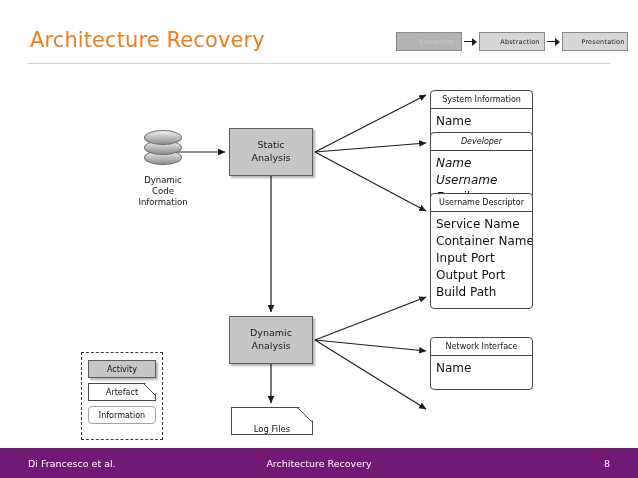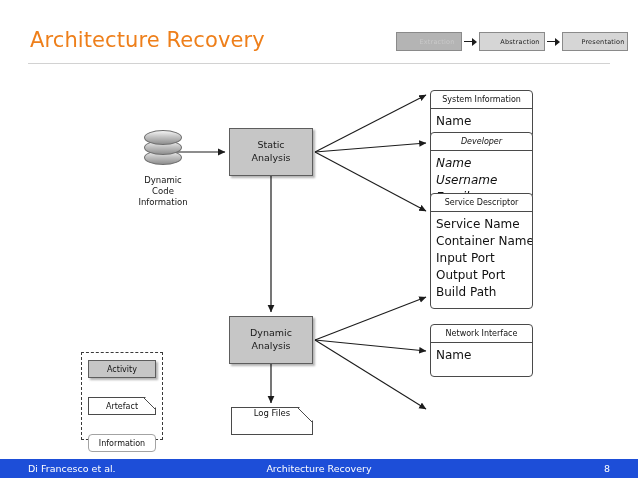--- a/index.html
+++ b/index.html
@@ -365,7 +365,7 @@
     </div>
 
     <div class="entity-box" id="ent-service-descriptor">
-      <div class="entity-title">Service Descriptor</div>
+      <div class="entity-title">Username Descriptor</div>
       <div class="entity-body">
         <div>Service Name</div>
         <div>Container Name</div>

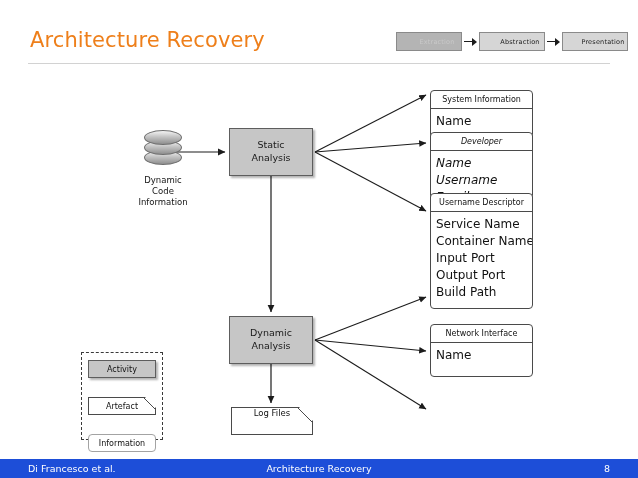--- a/index.html
+++ b/index.html
@@ -192,7 +192,7 @@
   #ent-developer          { left: 430px; top: 62px; font-style: italic;  }
   #ent-service-descriptor { left: 430px; top: 123px; }
   #ent-container          { left: 430px; top: 214px; }
-  #ent-network-interface  { left: 430px; top: 254px; }
+  #ent-network-interface  { left: 430px; top: 267px; }
   #ent-communication-logs { left: 430px; top: 323px; }
 
   

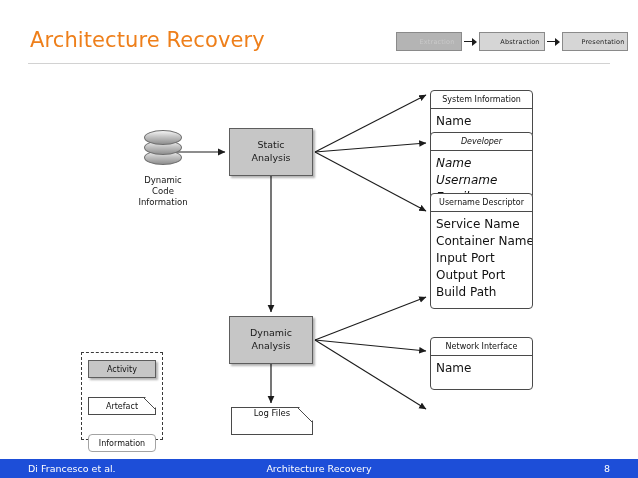--- a/index.html
+++ b/index.html
@@ -236,7 +236,7 @@
   .legend-item {
     width: 68px;
     height: 18px;
-    margin: 0 auto 19px auto;
+    margin: 0 auto 5px auto;
     display: flex;
     align-items: center;
     justify-content: center;

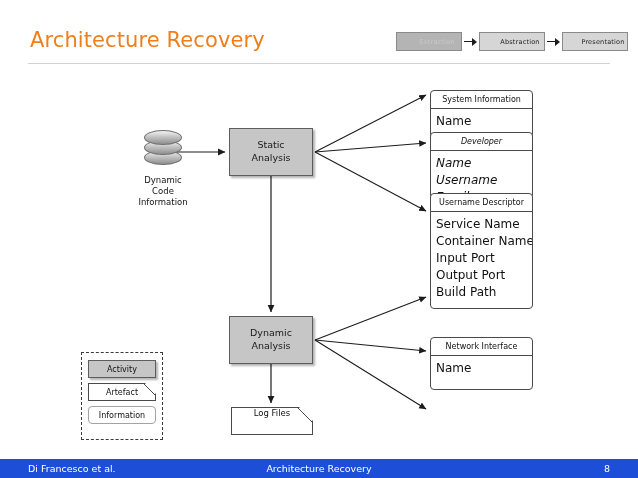--- a/index.html
+++ b/index.html
@@ -202,7 +202,7 @@
     border: 1px solid #4a4a4a;
     box-sizing: border-box;
     display: flex;
-    align-items: flex-start;
+    align-items: flex-end;
     justify-content: center;
     font-size: 8.5px;
     color: #111111;

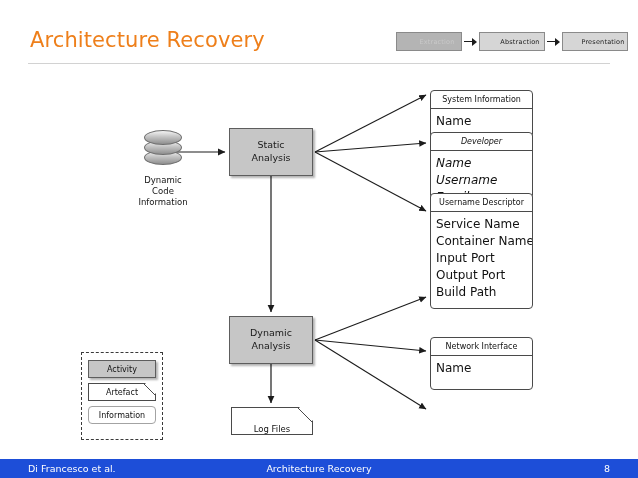--- a/index.html
+++ b/index.html
@@ -267,8 +267,8 @@
     left: 0;
     bottom: 0;
     width: 638px;
-    height: 19px;
-    background: #1d4ed8;
+    height: 30px;
+    background: #701a75;
     color: #ffffff;
     font-size: 9.5px;
     display: flex;

